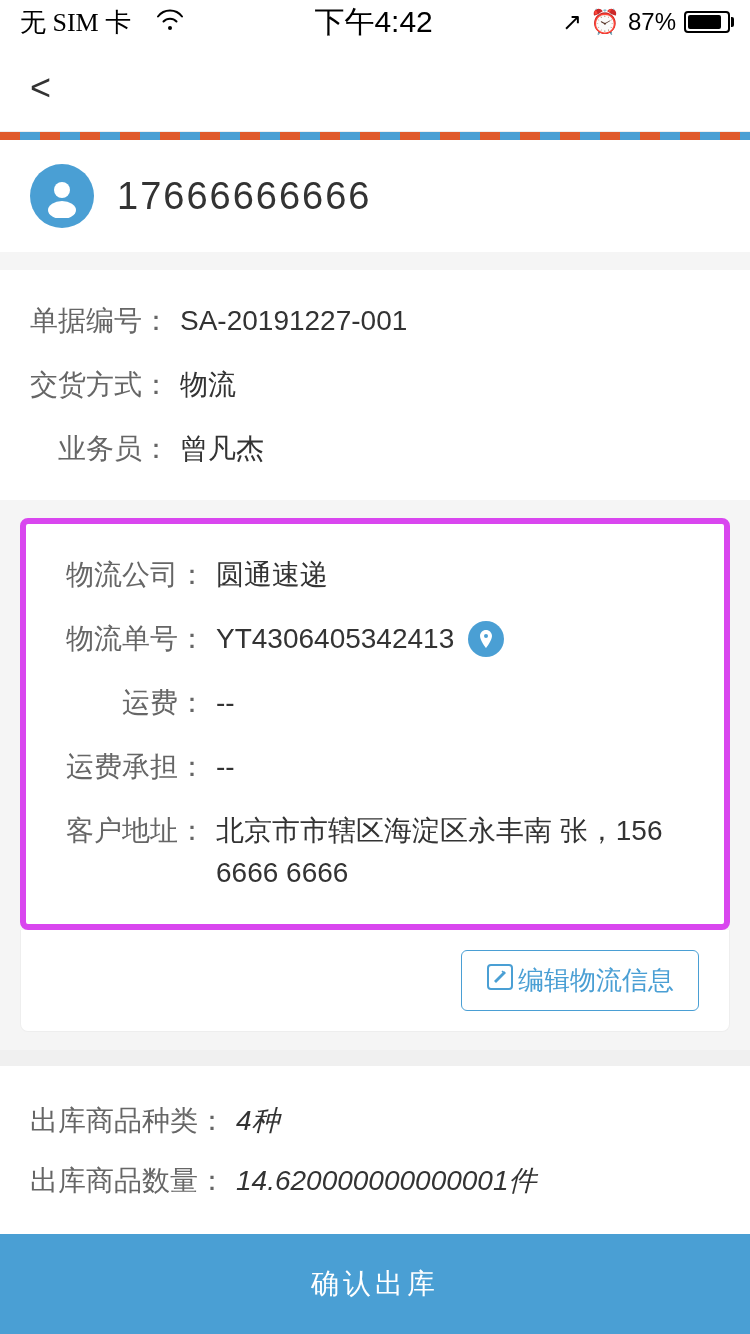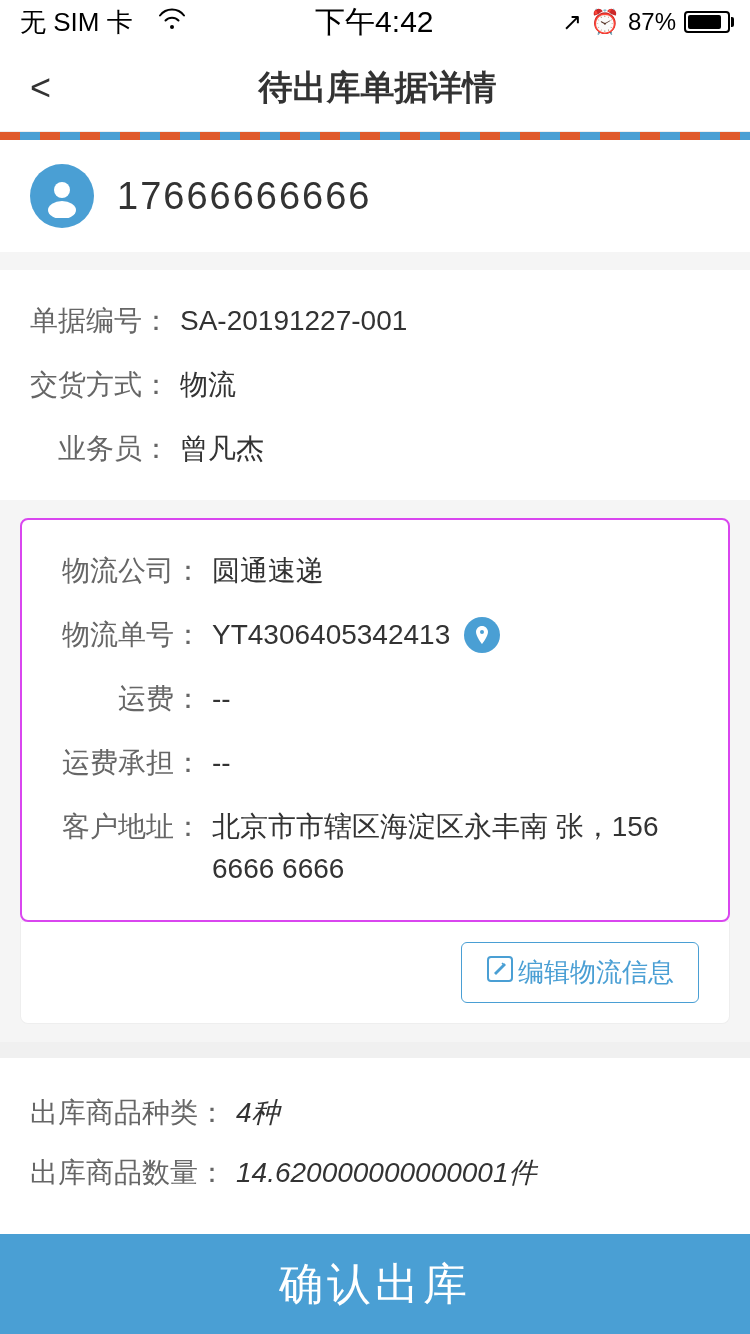--- a/index.html
+++ b/index.html
@@ -23,7 +23,7 @@
       font-size: 26px;
       color: #000;
     }
-    .status-left { display: flex; align-items: flex-start; gap: 24px; }
+    .status-left { display: flex; align-items: center; gap: 24px; font-family: Liberation Serif, serif; }
     .status-center { font-size: 30px; font-weight: 500; }
     .status-right { display: flex; align-items: center; gap: 8px; font-size: 24px; }
     .battery-icon {

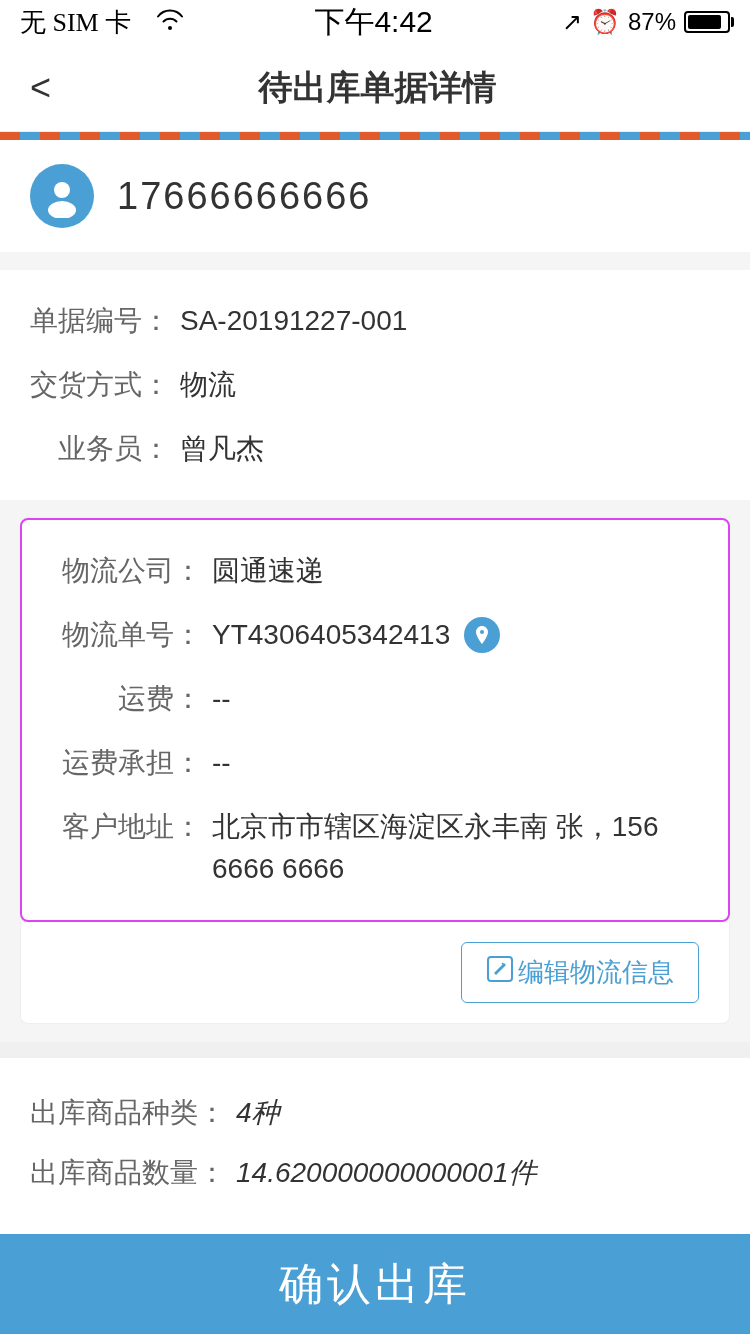--- a/index.html
+++ b/index.html
@@ -285,7 +285,6 @@
 
 <div class="nav-bar">
   <span class="nav-back">&lt;</span>
-  <span class="nav-title">待出库单据详情</span>
 </div>
 
 <div class="deco-border"></div>

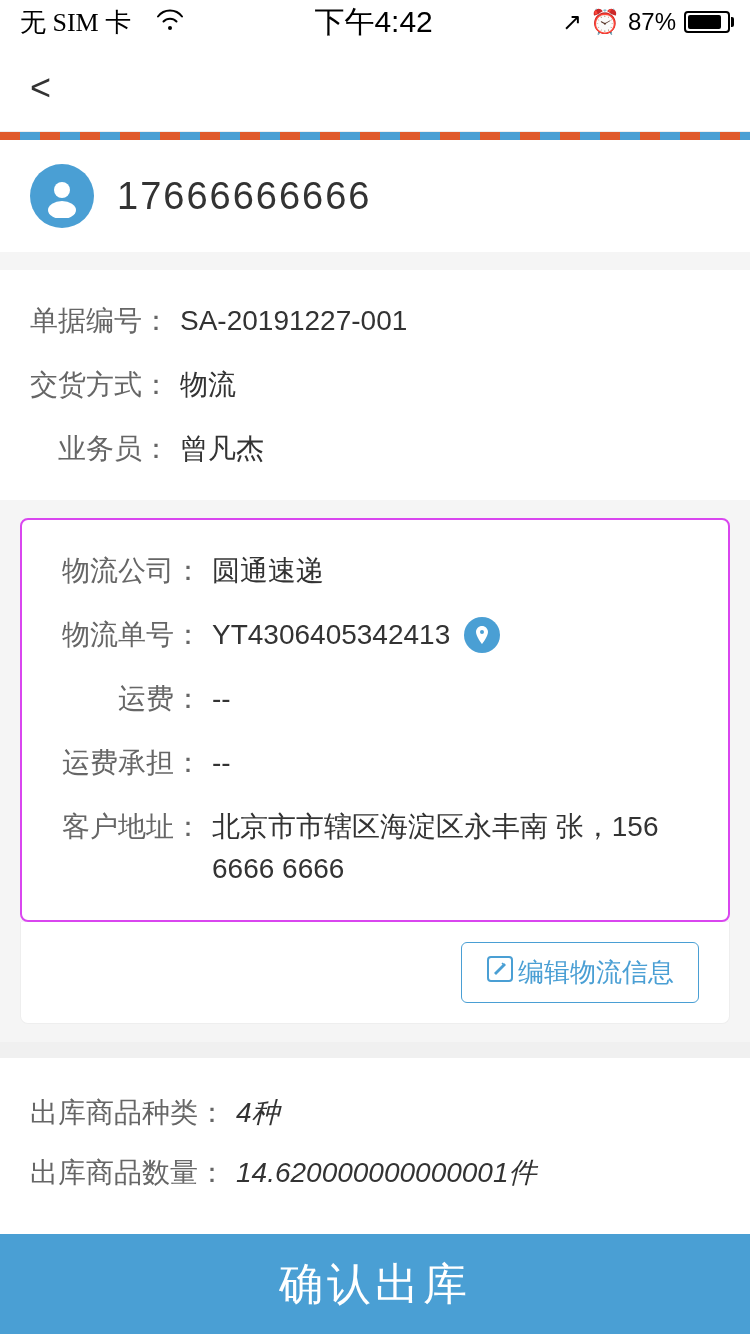--- a/index.html
+++ b/index.html
@@ -124,7 +124,7 @@
       margin-top: 18px;
       border-radius: 8px;
       padding: 30px 30px;
-      border: 2px solid #d946ef;
+      border: 6px solid #d946ef;
       margin-left: 20px;
       margin-right: 20px;
     }

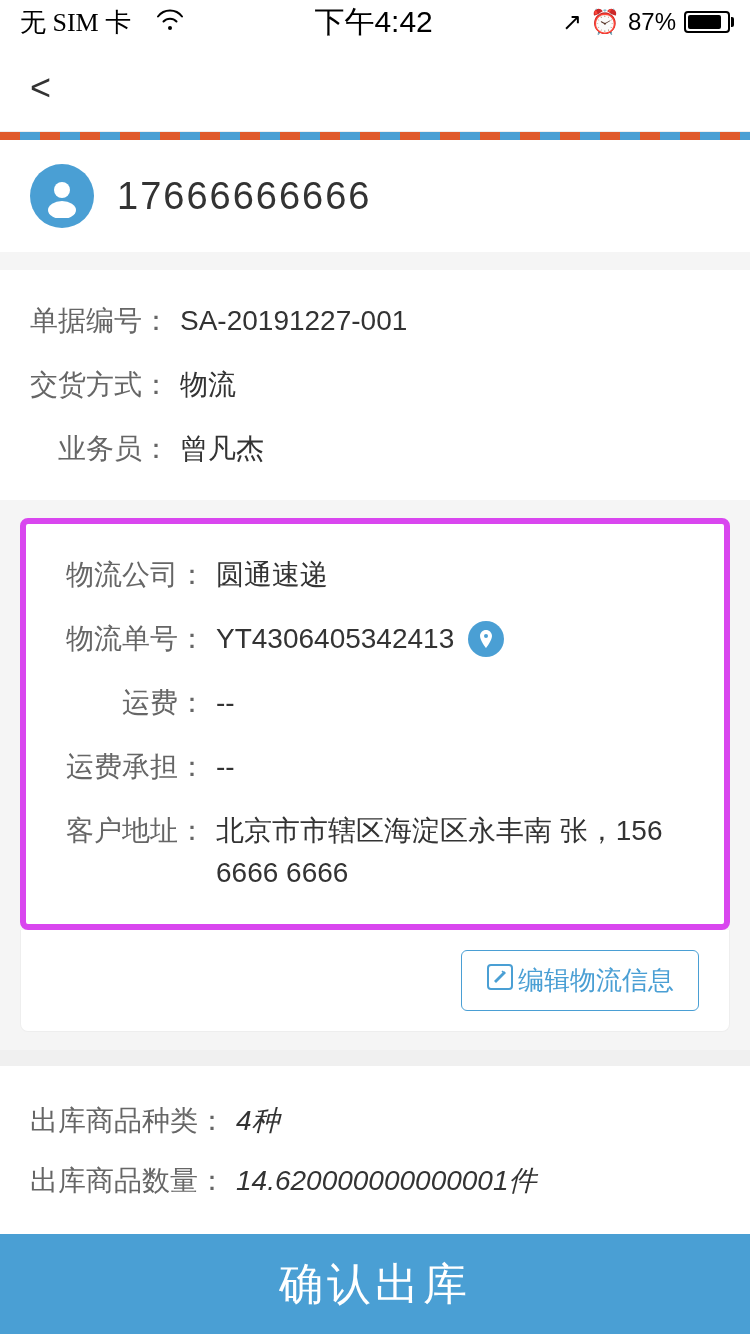--- a/index.html
+++ b/index.html
@@ -250,7 +250,7 @@
     }
     .confirm-text {
       color: #fff;
-      font-size: 44px;
+      font-size: 28px;
       font-weight: 500;
       letter-spacing: 4px;
       text-align: right;

